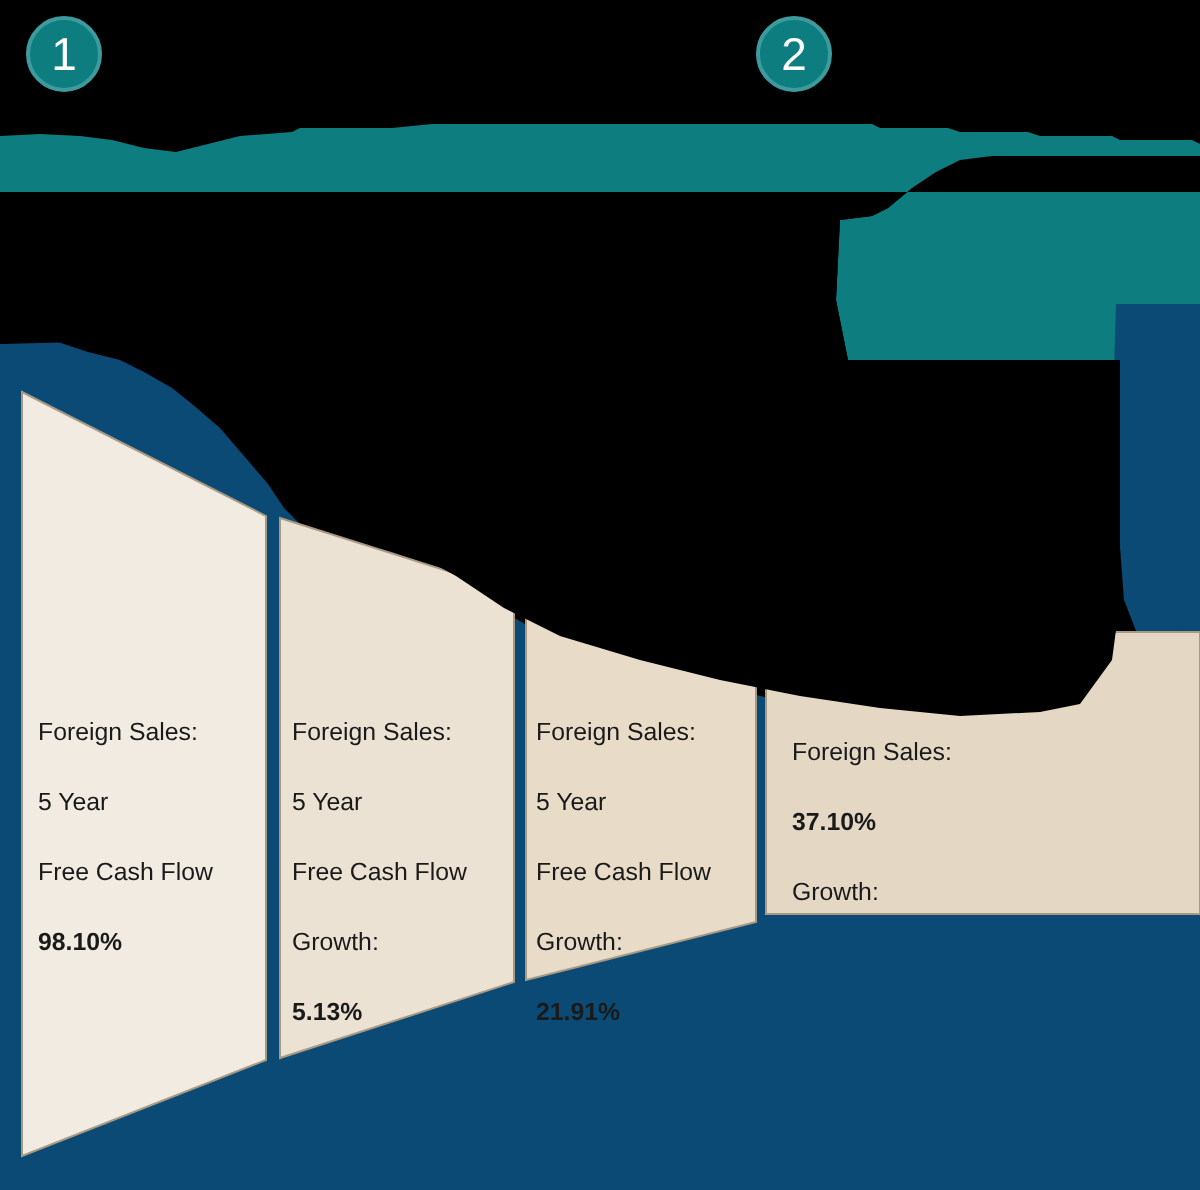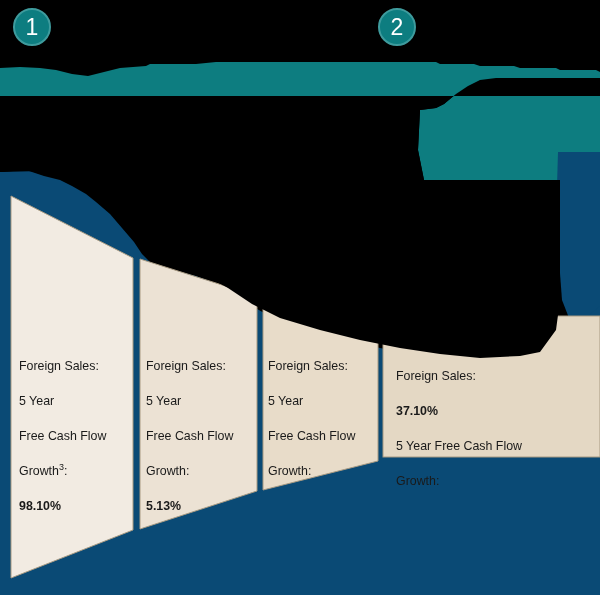--- a/index.html
+++ b/index.html
@@ -161,7 +161,6 @@
   <div class="panel-text" id="text-4">
     <div class="lbl">Foreign Sales:</div>
     <div class="val">37.10%</div>
-    <div class="lbl">5 Year Free Cash Flow</div>
     <div class="lbl"><span>Growth</span><span>:</span></div>
   </div>
 

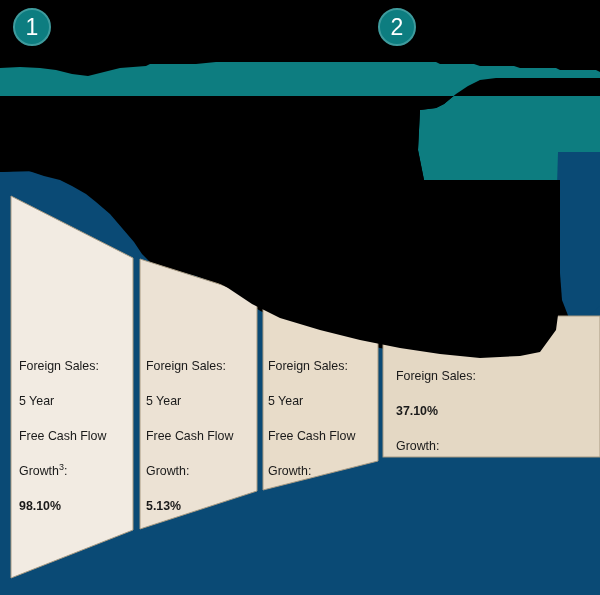--- a/index.html
+++ b/index.html
@@ -139,7 +139,6 @@
     <div class="lbl">Foreign Sales:</div>
     <div class="lbl">5 Year</div>
     <div class="lbl">Free Cash Flow</div>
-    <div class="lbl"><span>Growth</span><sup>3</sup><span>:</span></div>
     <div class="val">98.10%</div>
   </div>
 

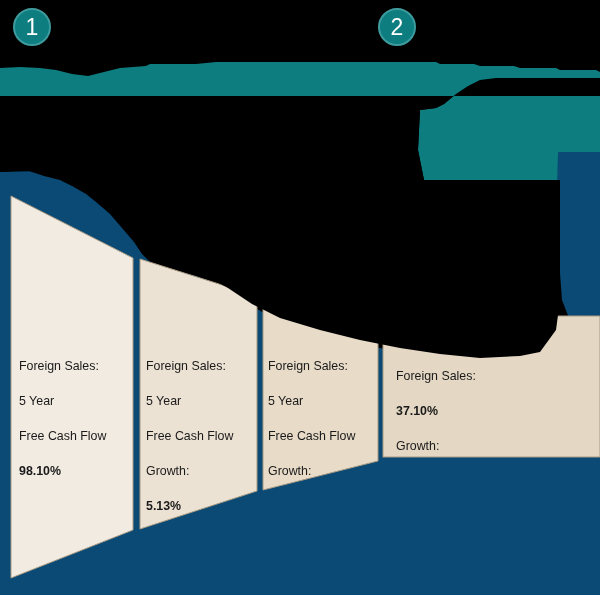--- a/index.html
+++ b/index.html
@@ -155,6 +155,7 @@
     <div class="lbl">5 Year</div>
     <div class="lbl">Free Cash Flow</div>
     <div class="lbl"><span>Growth</span><span>:</span></div>
+    <div class="val">21.91%</div>
   </div>
 
   <div class="panel-text" id="text-4">

